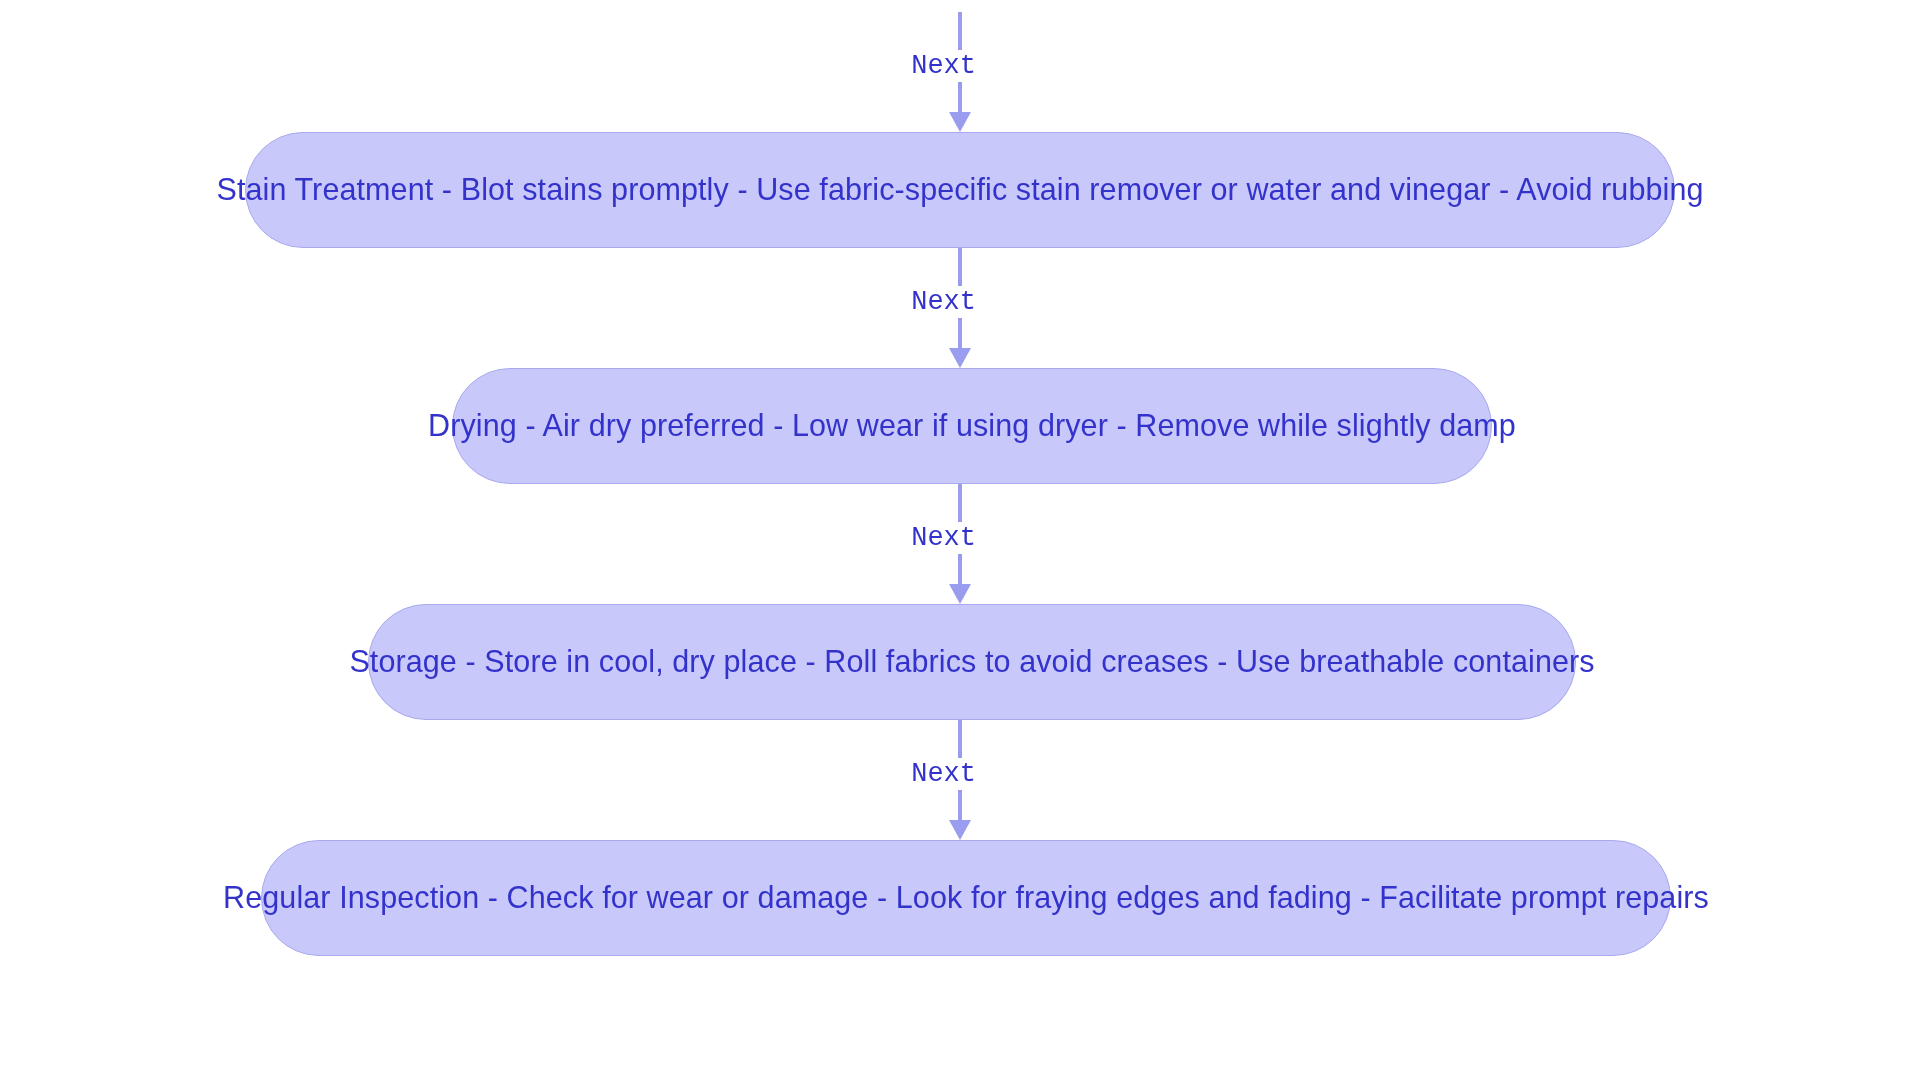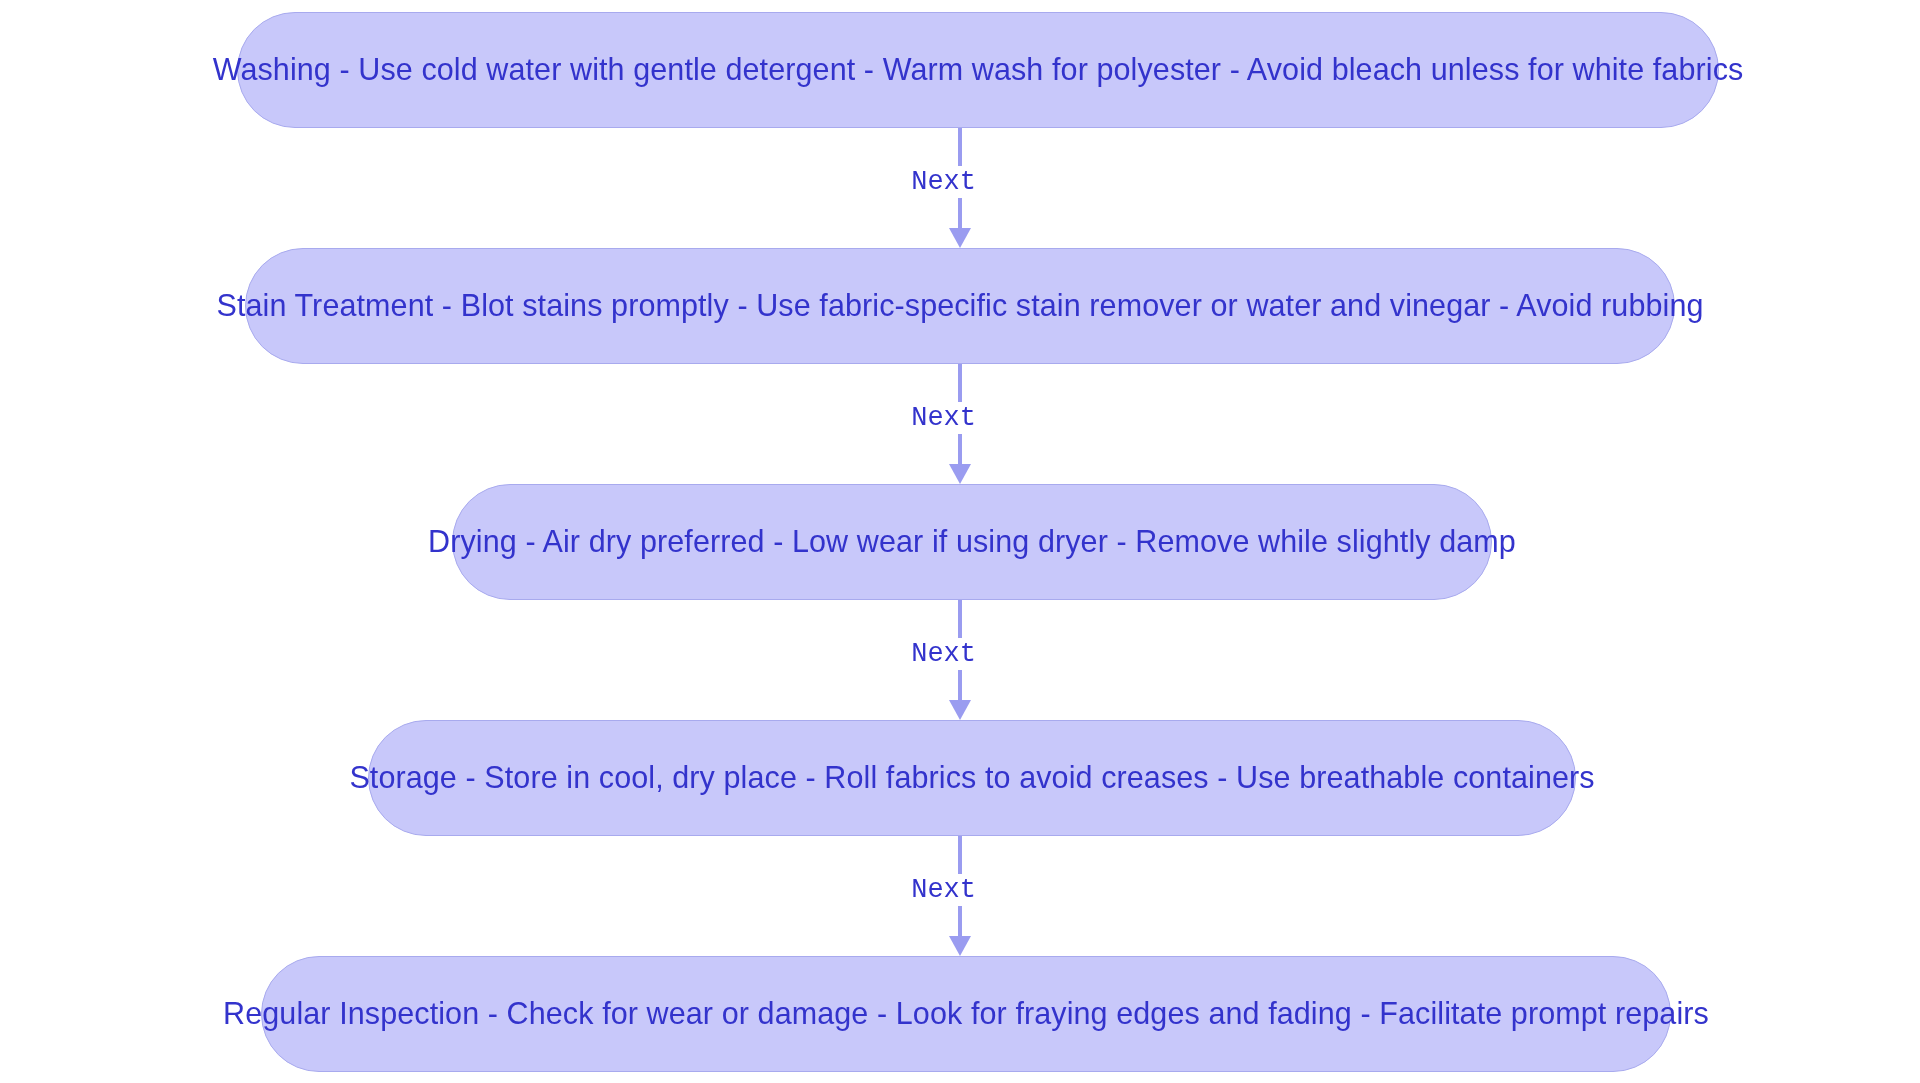--- a/index.html
+++ b/index.html
@@ -115,9 +115,6 @@
 <div id="flowchart">
   <div class="flow-column">
 
-    <div class="node n0">
-      <span class="node-label">Washing - Use cold water with gentle detergent - Warm wash for polyester - Avoid bleach unless for white fabrics</span>
-    </div>
 
     <div class="connector">
       <div class="conn-line"></div>

